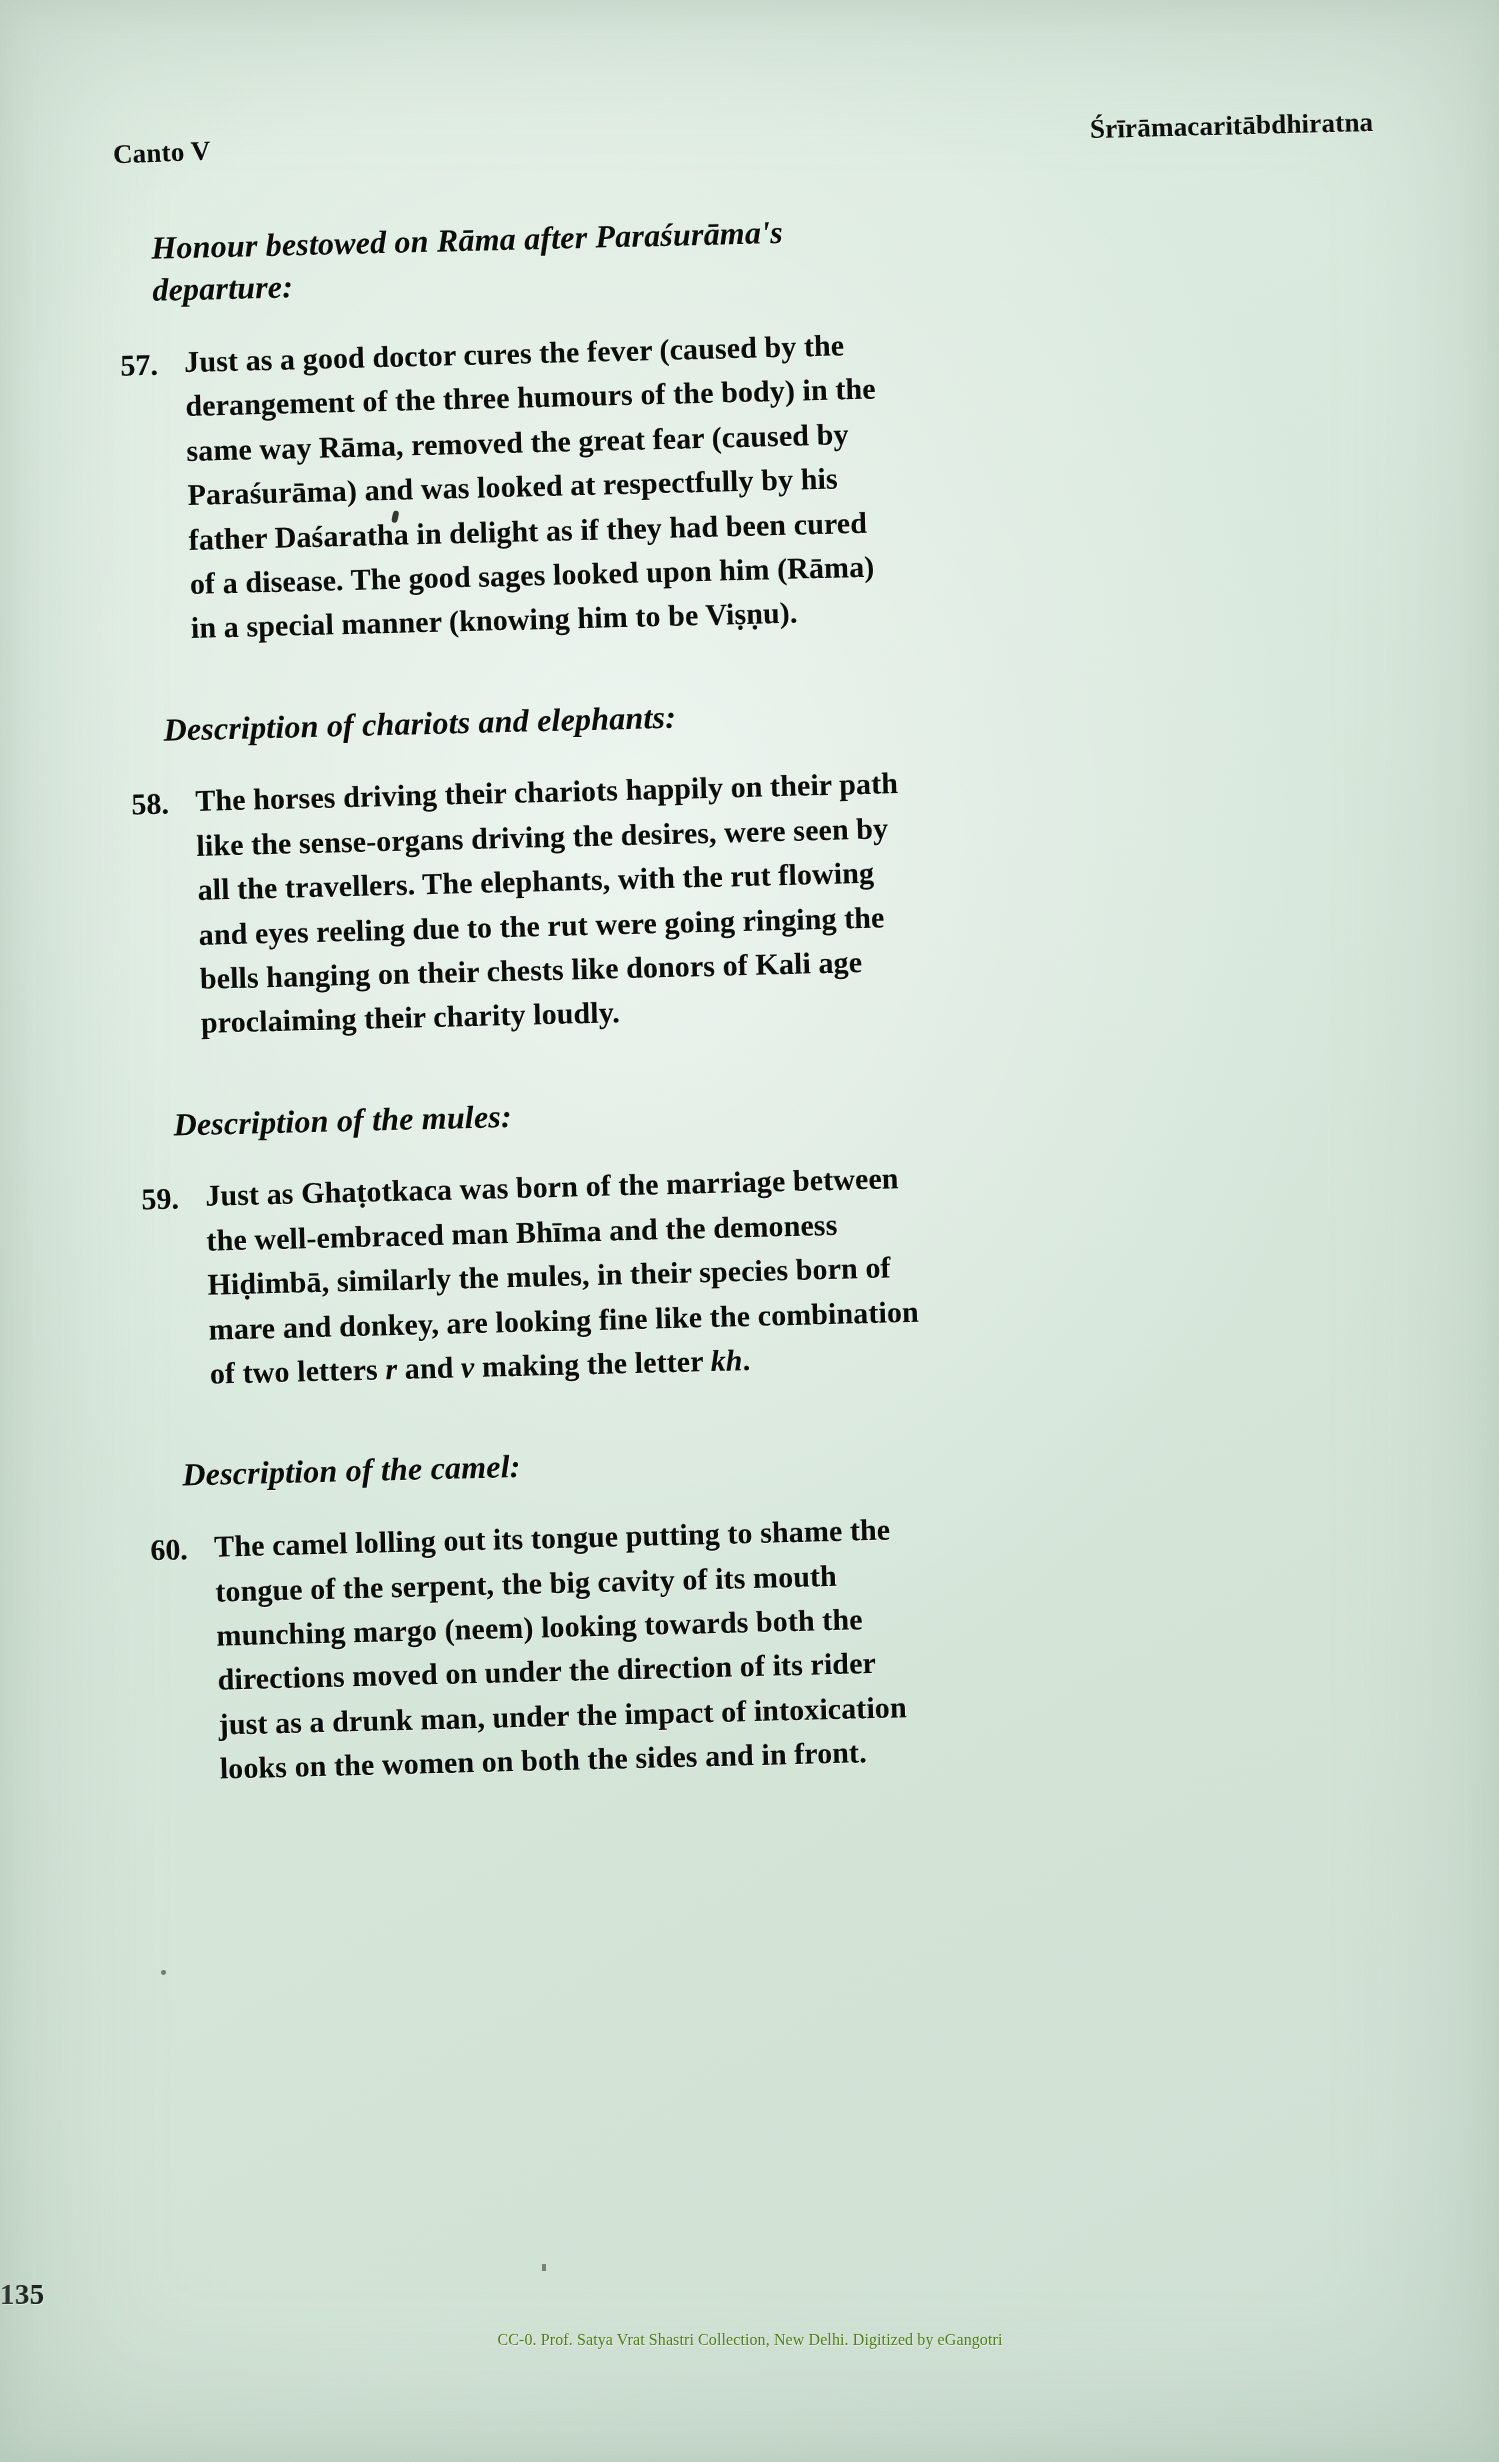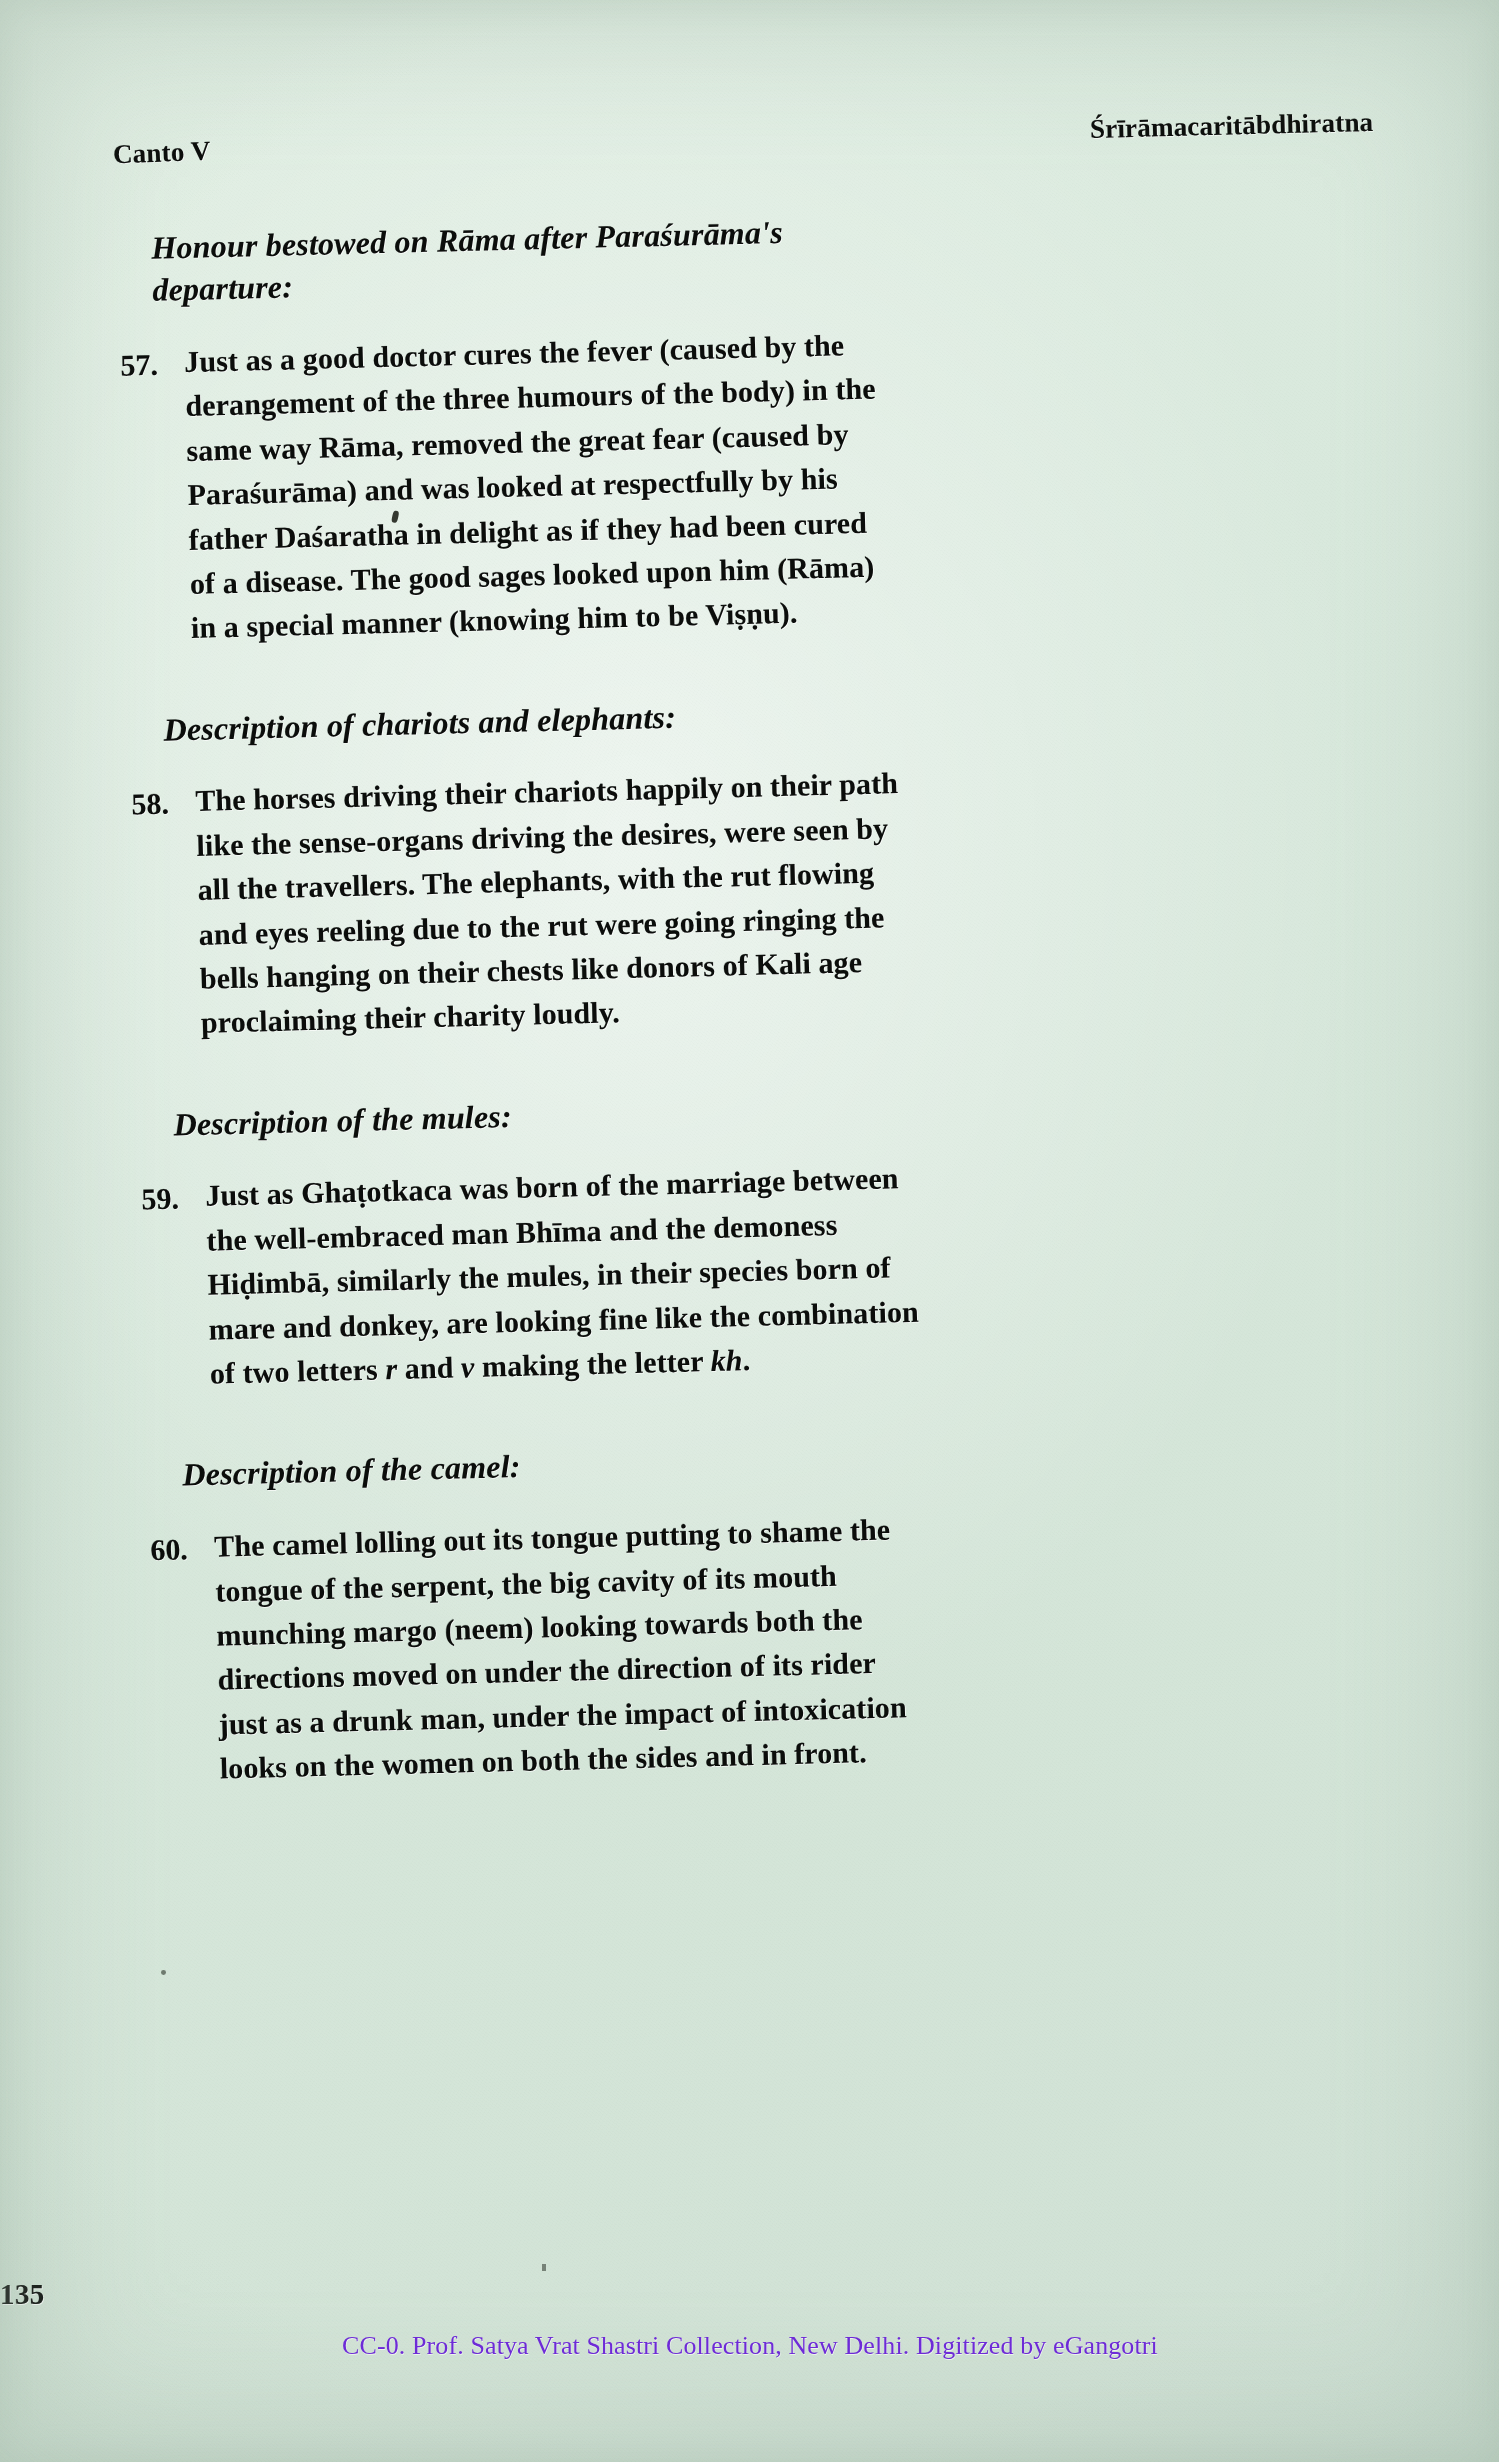--- a/index.html
+++ b/index.html
@@ -166,10 +166,10 @@
     left: 0;
     width: 100%;
     text-align: center;
-    font-size: 26px;
+    font-size: 16px;
     font-weight: 400;
     letter-spacing: 0.1px;
-    color: #6d28d9;
+    color: #4d7c0f;
     text-shadow: 0.5px 0.5px 0.4px rgba(255,255,255,0.7);
   }
 

